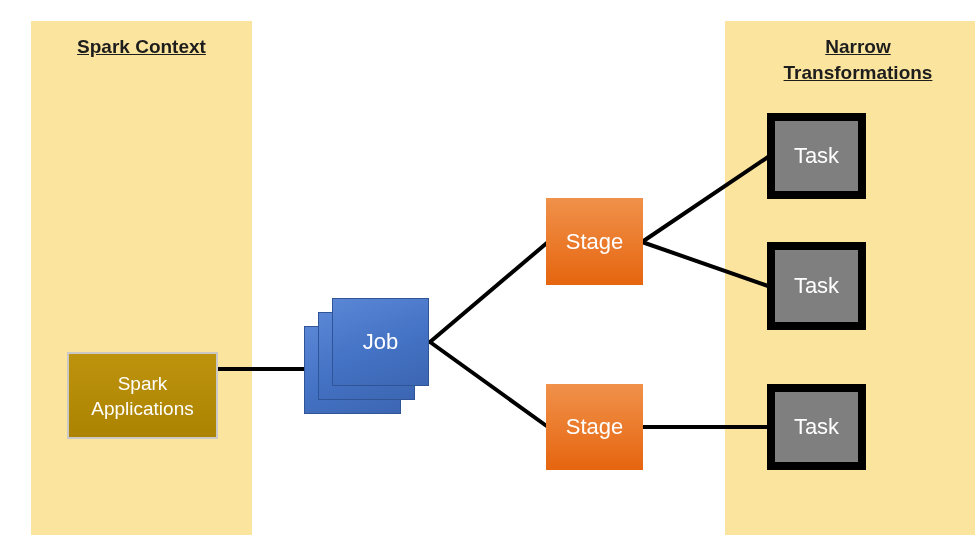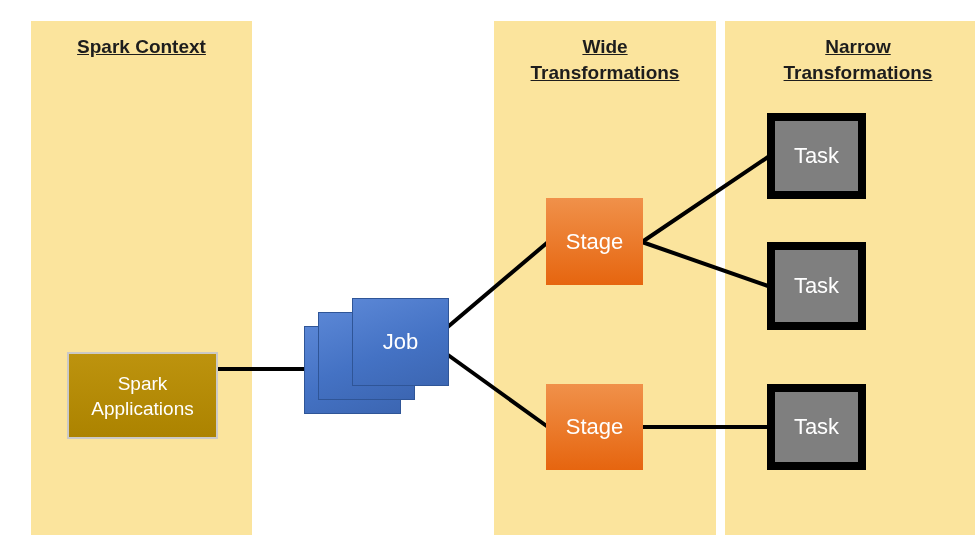--- a/index.html
+++ b/index.html
@@ -102,9 +102,6 @@
   <div class="col col-1">
     <div class="col-header">Spark Context</div>
   </div>
-  <div class="col col-3">
-    <div class="col-header">Wide Transformations</div>
-  </div>
   <div class="col col-4">
     <div class="col-header">Narrow Transformations</div>
   </div>

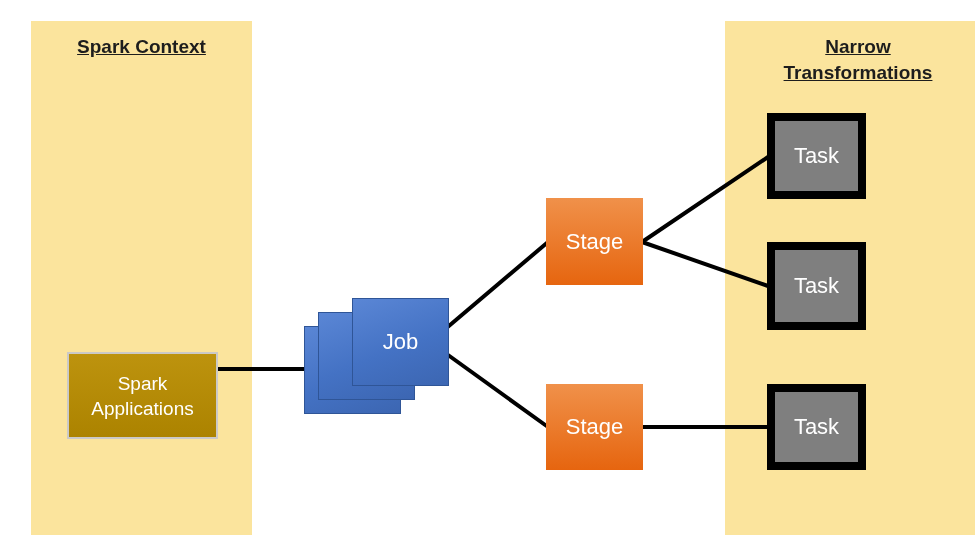--- a/index.html
+++ b/index.html
@@ -67,7 +67,7 @@
   }
   .job-back   { left: 304px; top: 326px; z-index: 3; }
   .job-middle { left: 318px; top: 312px; z-index: 4; }
-  .job-front  { left: 352px; top: 298px; z-index: 5;
+  .job-front  { left: 332px; top: 298px; z-index: 5;
     display: flex; align-items: center; justify-content: center;
     color: #ffffff; font-size: 22px;
   }

